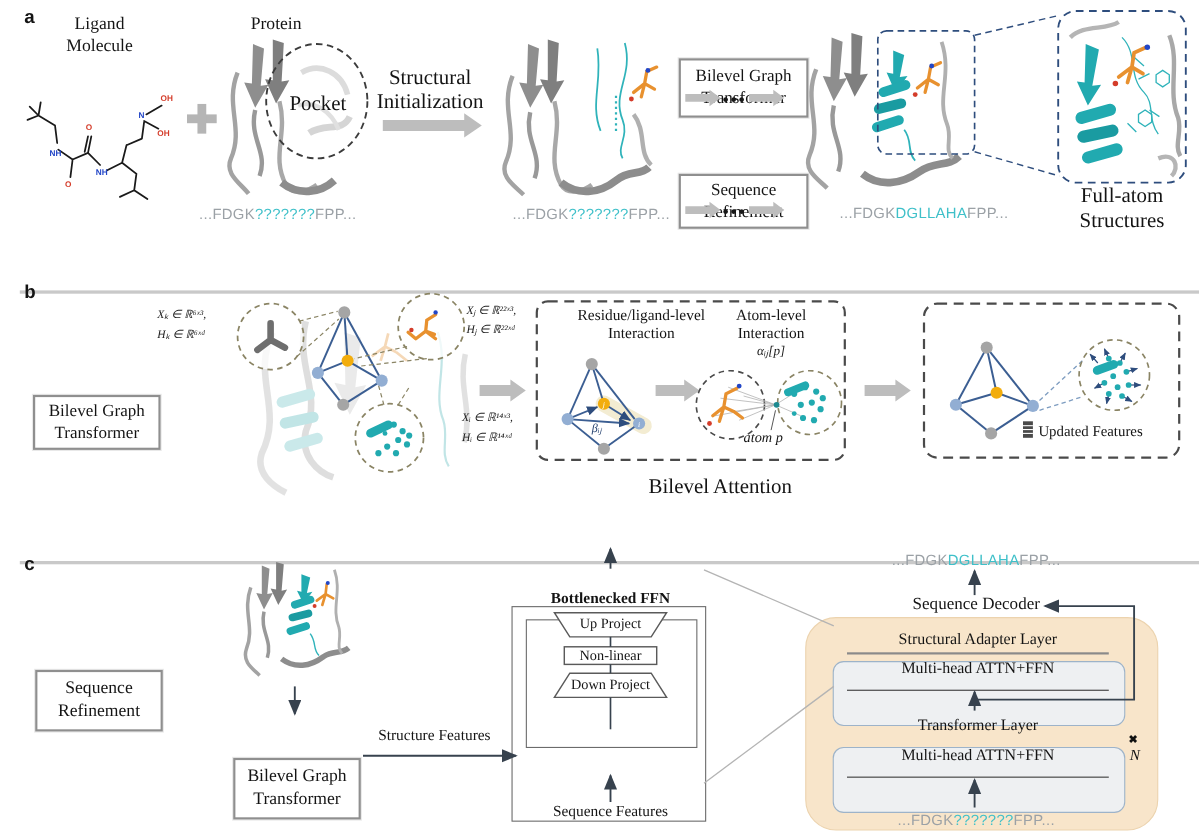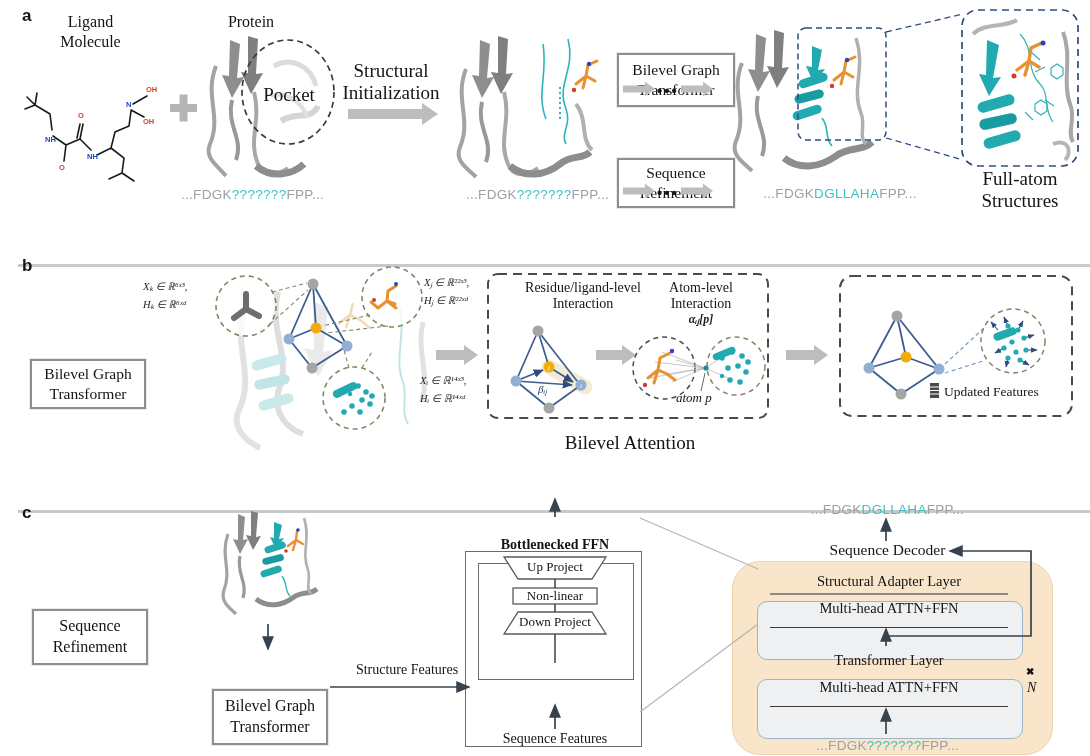--- a/index.html
+++ b/index.html
@@ -432,7 +432,7 @@
   <div class="abs z3" style="left:538px;top:381px;font-size:11px;font-style:italic;color:#23406e;">βᵢⱼ</div>
   <div class="abs z3 cap14 ml" style="left:642px;top:280px;width:118px;">Atom-level
 Interaction</div>
-  <div class="abs z3" style="left:642px;top:310px;width:118px;text-align:center;font-size:12px;font-style:italic;font-weight:bold;color:#1a1a1a;">αᵢⱼ[p]</div>
+  <div class="abs z3" style="left:642px;top:310px;width:118px;text-align:center;font-size:12px;font-style:italic;font-weight:normal;color:#1a1a1a;">αᵢⱼ[p]</div>
   <div class="abs z3" style="left:676px;top:390px;font-size:13px;font-style:italic;">atom p</div>
   <div class="abs z3 cap" style="left:540px;top:432px;width:180px;">Bilevel Attention</div>
   <div class="abs z3" style="left:944px;top:384px;font-size:13.5px;">Updated Features</div>

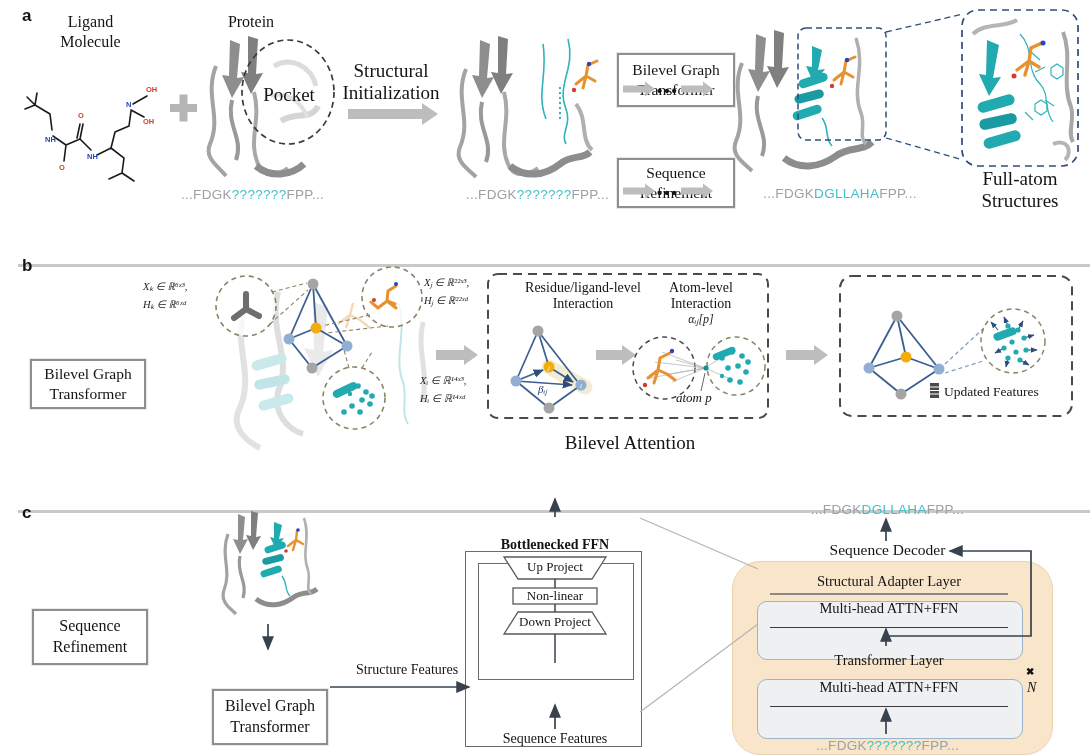--- a/index.html
+++ b/index.html
@@ -434,7 +434,7 @@
 Interaction</div>
   <div class="abs z3" style="left:642px;top:310px;width:118px;text-align:center;font-size:12px;font-style:italic;font-weight:normal;color:#1a1a1a;">αᵢⱼ[p]</div>
   <div class="abs z3" style="left:676px;top:390px;font-size:13px;font-style:italic;">atom p</div>
-  <div class="abs z3 cap" style="left:540px;top:432px;width:180px;">Bilevel Attention</div>
+  <div class="abs z3 cap" style="left:540px;top:432px;width:180px;text-align:right;">Bilevel Attention</div>
   <div class="abs z3" style="left:944px;top:384px;font-size:13.5px;">Updated Features</div>
 
   <div class="abs z3 panel-label" style="left:22px;top:503px;">c</div>

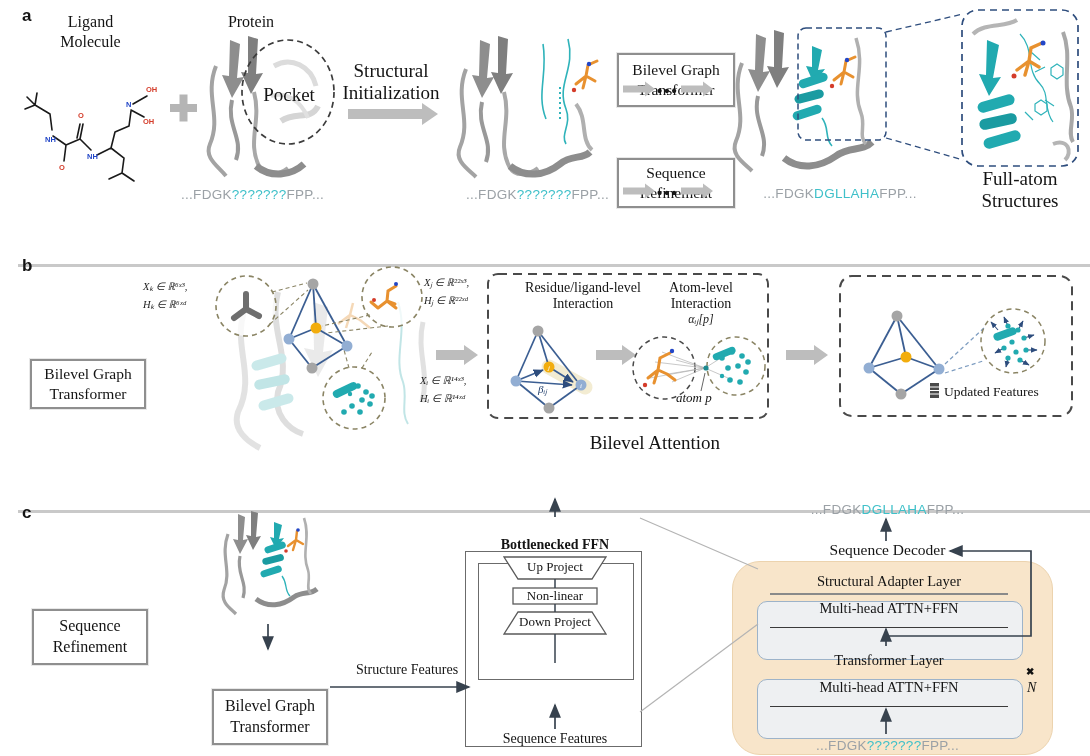--- a/index.html
+++ b/index.html
@@ -438,7 +438,7 @@
   <div class="abs z3" style="left:944px;top:384px;font-size:13.5px;">Updated Features</div>
 
   <div class="abs z3 panel-label" style="left:22px;top:503px;">c</div>
-  <div class="abs z3 cap14" style="left:342px;top:662px;width:130px;">Structure Features</div>
+  <div class="abs z3 cap14" style="left:316px;top:662px;width:130px;text-align:right;">Structure Features</div>
   <div class="abs z3 cap14" style="left:480px;top:537px;width:150px;font-weight:600;">Bottlenecked FFN</div>
   <div class="abs z3 cap14" style="left:505px;top:560px;width:100px;font-size:13px;">Up Project</div>
   <div class="abs z3 cap14" style="left:505px;top:589px;width:100px;font-size:13px;">Non-linear</div>

